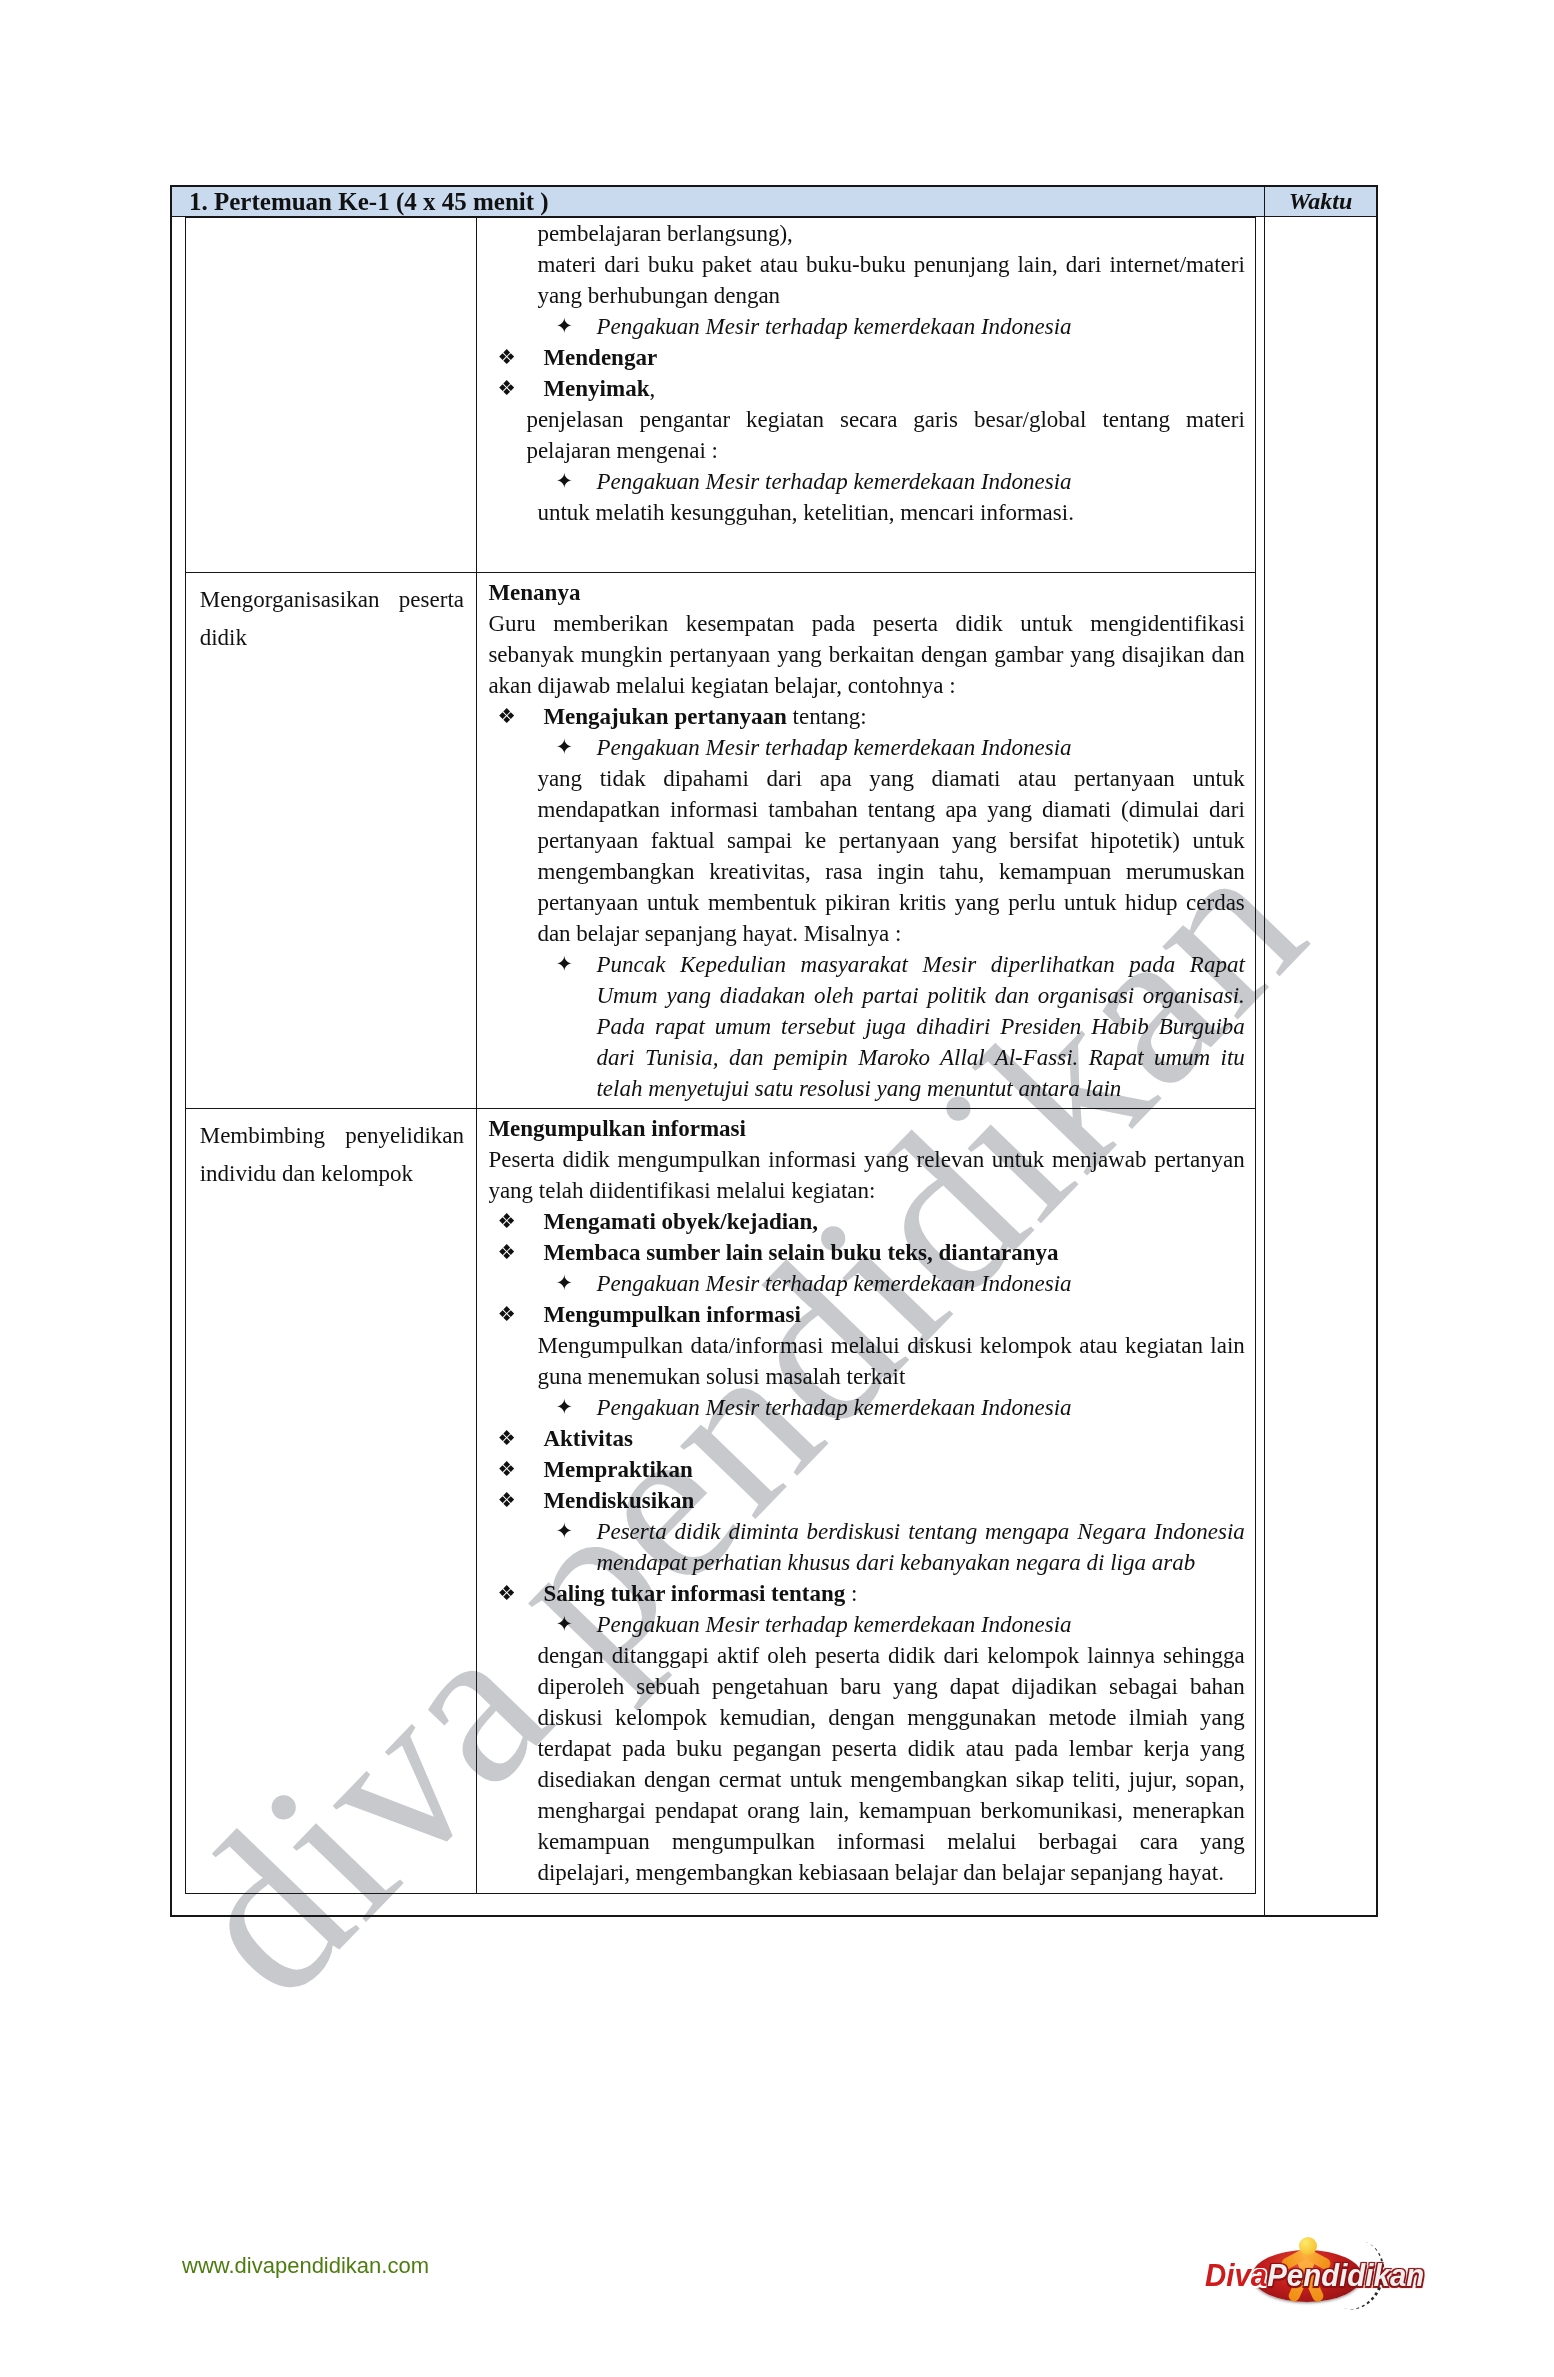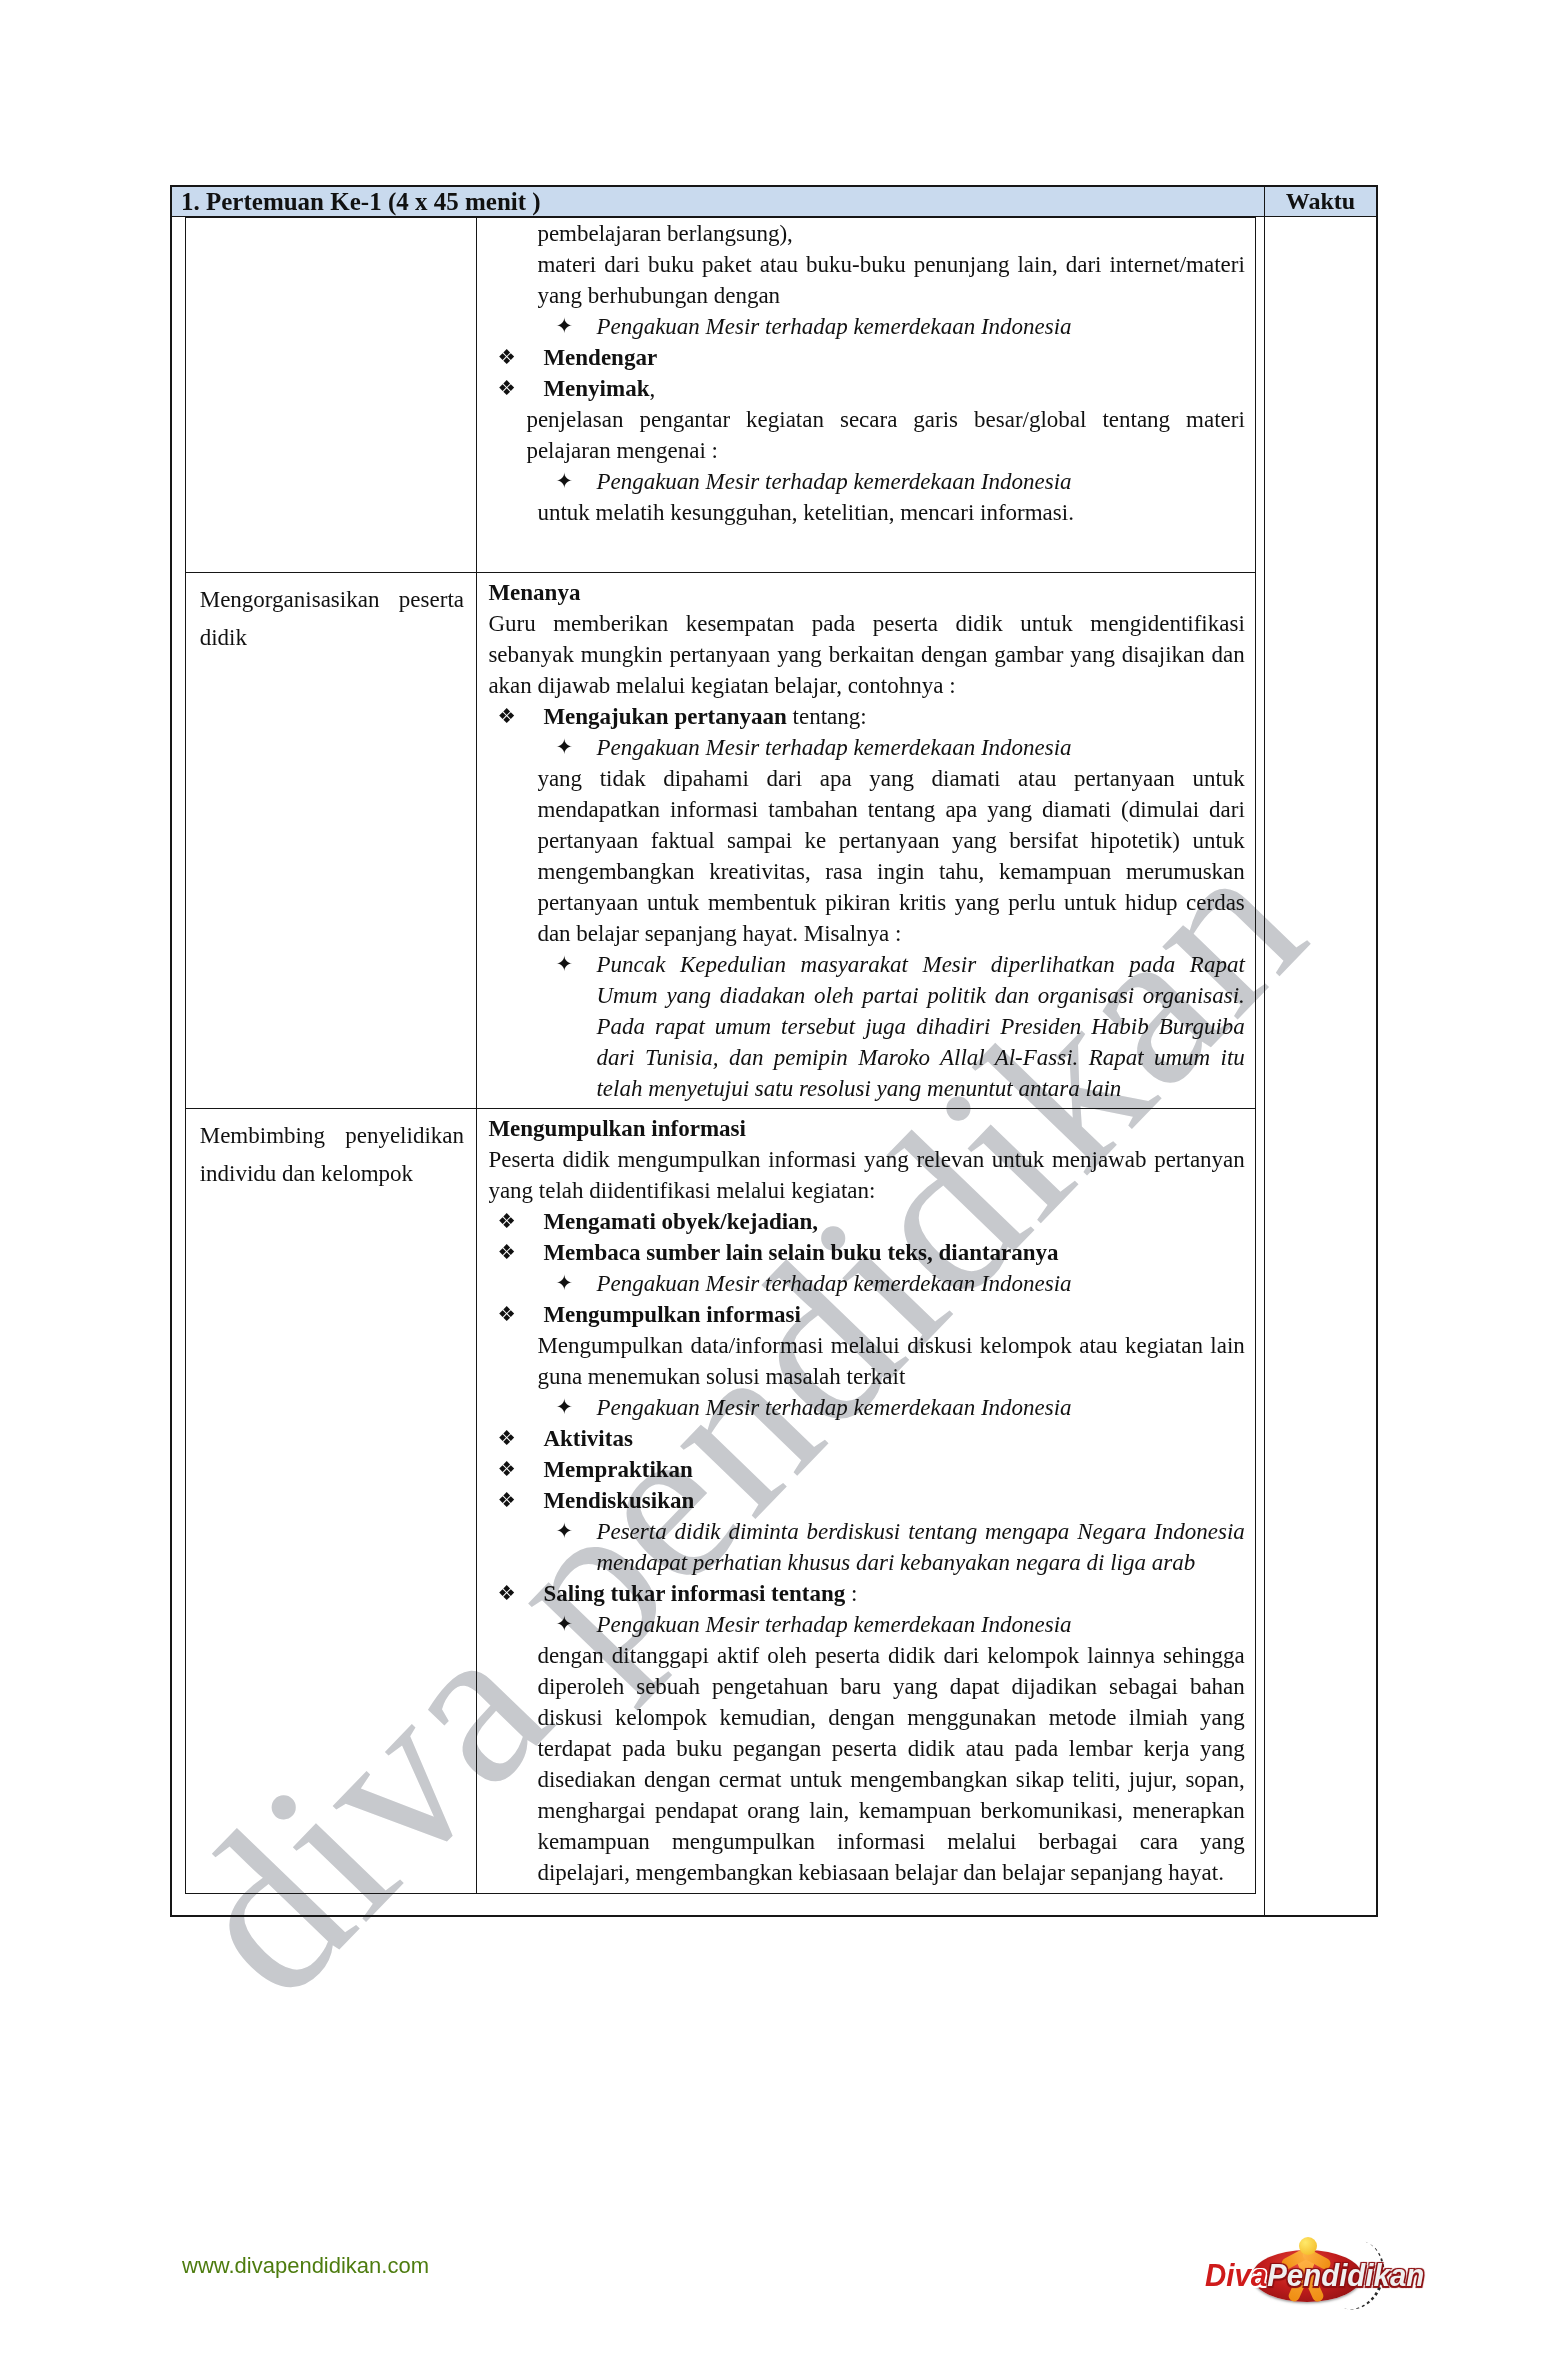--- a/index.html
+++ b/index.html
@@ -48,7 +48,7 @@
     font-weight: bold;
     font-size: 25px;
     line-height: 29px;
-    padding-left: 9px;
+    padding-left: 17px;
     white-space: nowrap;
     overflow: hidden;
   }

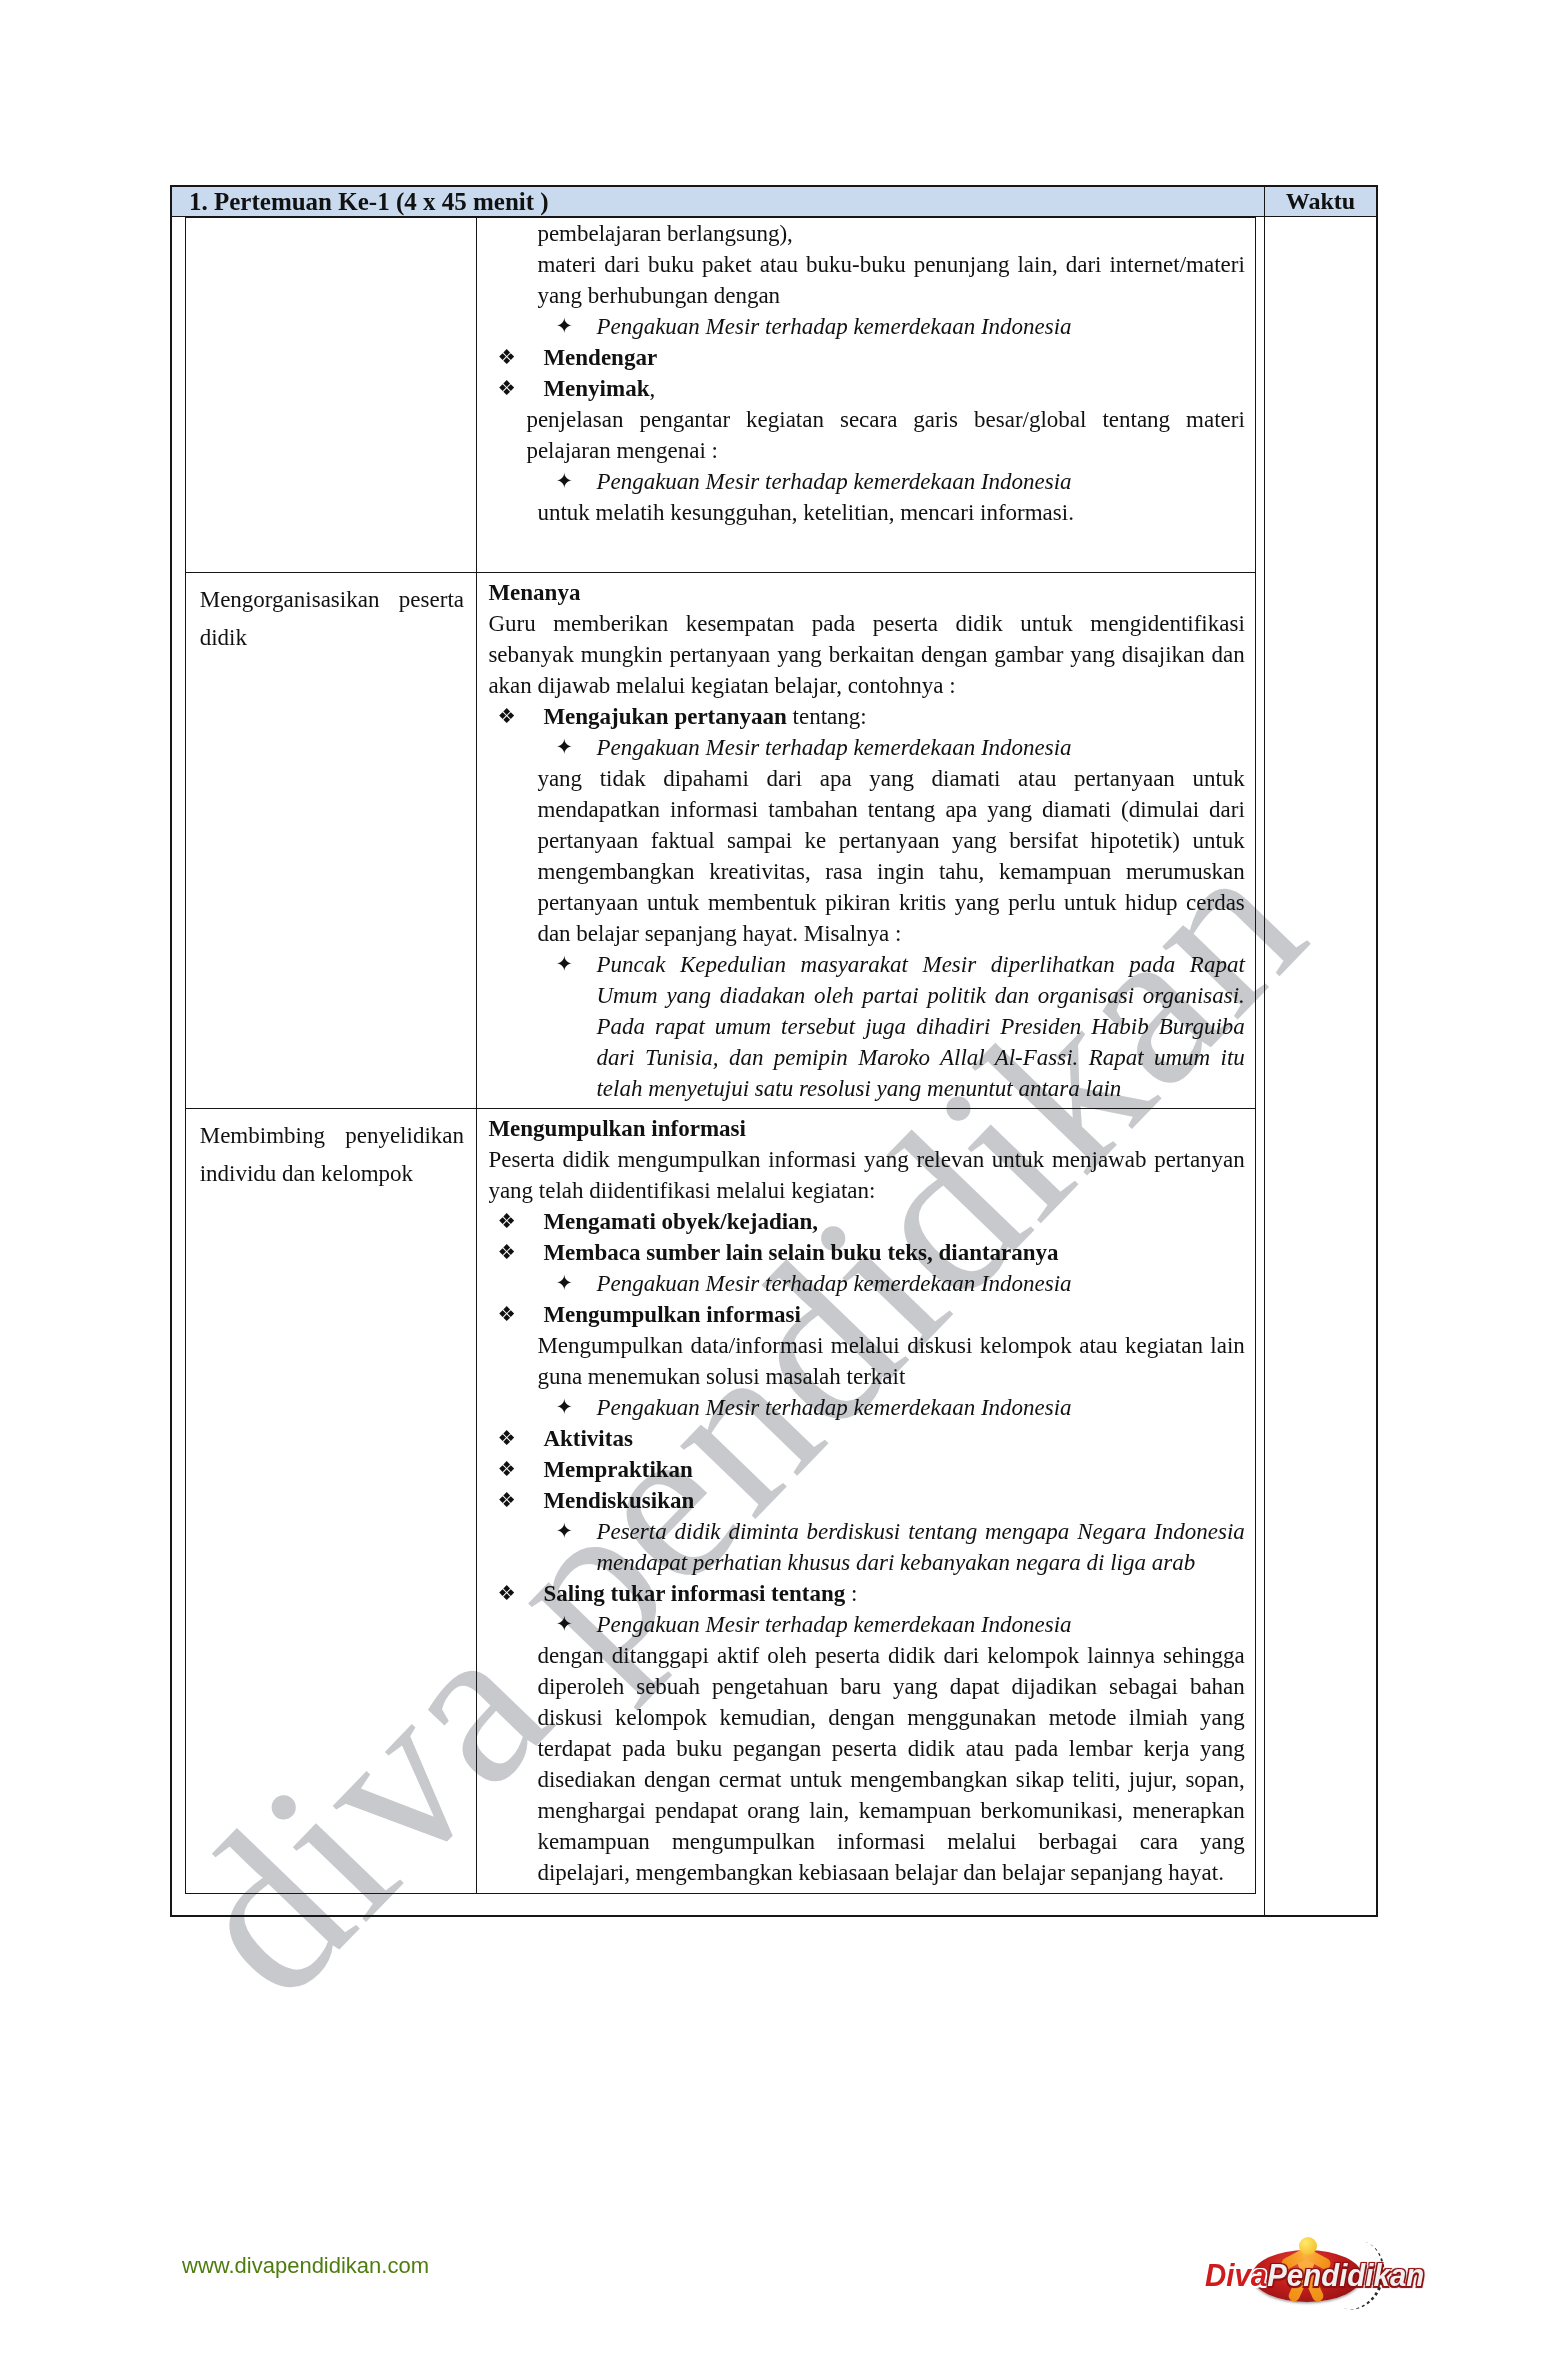--- a/index.html
+++ b/index.html
@@ -58,6 +58,7 @@
     font-size: 24px;
     line-height: 29px;
     text-align: center;
+    font-style: italic;
   }
   .body-row { display: flex; }
   .body-left-cell {

